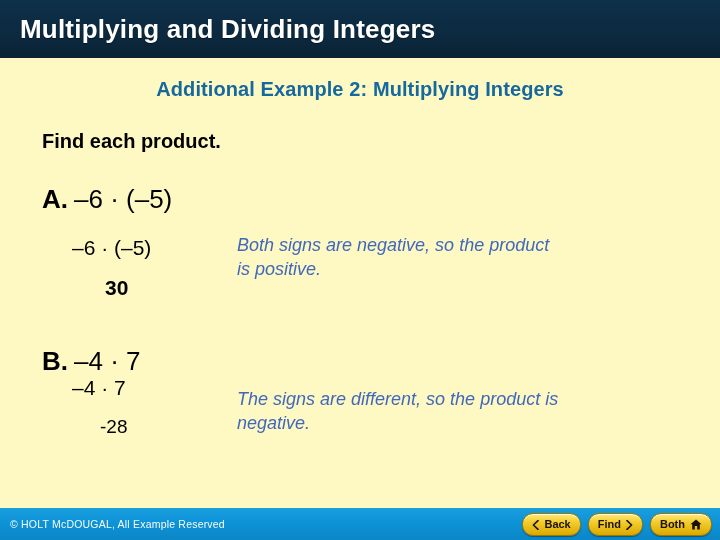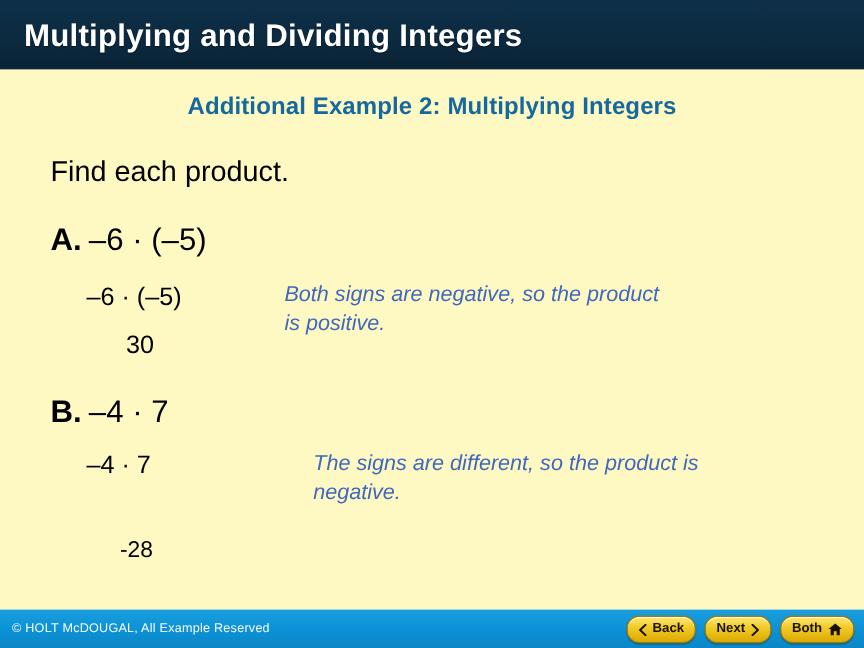--- a/index.html
+++ b/index.html
@@ -80,8 +80,8 @@
     position: absolute;
     left: 42px;
     top: 72px;
-    font-size: 24px;
-    font-weight: normal;
+    font-size: 20px;
+    font-weight: bold;
     color: #000000;
   }
 

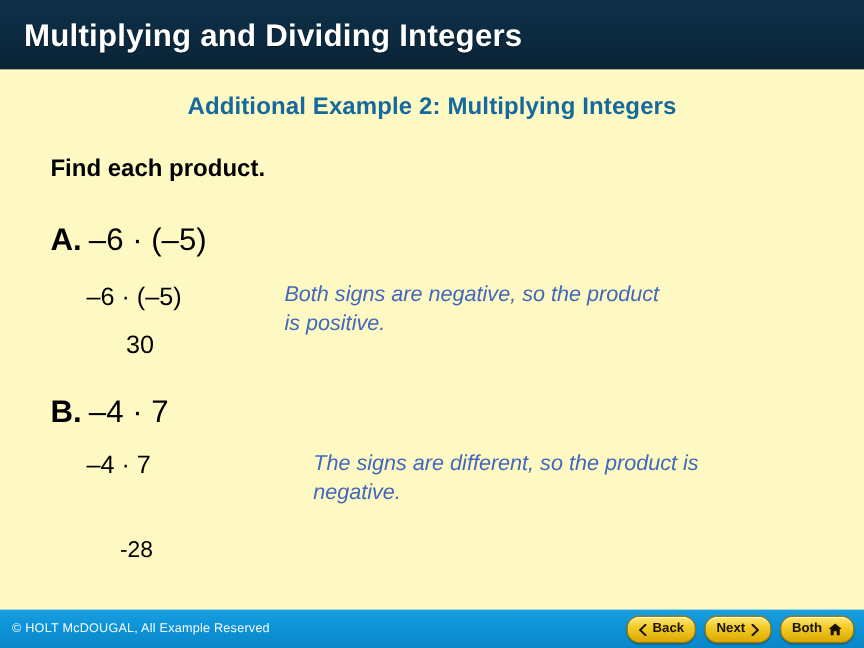--- a/index.html
+++ b/index.html
@@ -118,7 +118,7 @@
     color: #000000;
     white-space: nowrap;
   }
-  #answer-a { left: 105px; top: 218px; }
+  #answer-a { left: 105px; top: 218px; font-weight: bold; }
   #answer-b { left: 100px; top: 358px; font-size: 19px; margin-top: 32px; }
 
   .explanation {

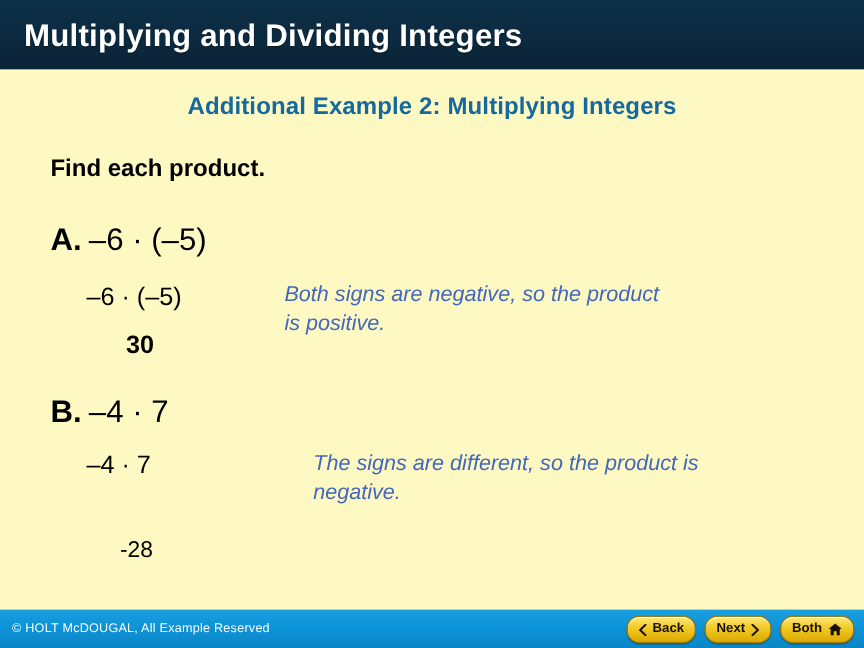--- a/index.html
+++ b/index.html
@@ -101,7 +101,7 @@
   }
 
   #problem-a-row { top: 126px; }
-  #problem-b-row { top: 270px; }
+  #problem-b-row { top: 288px; }
 
   .work-expr {
     position: absolute;

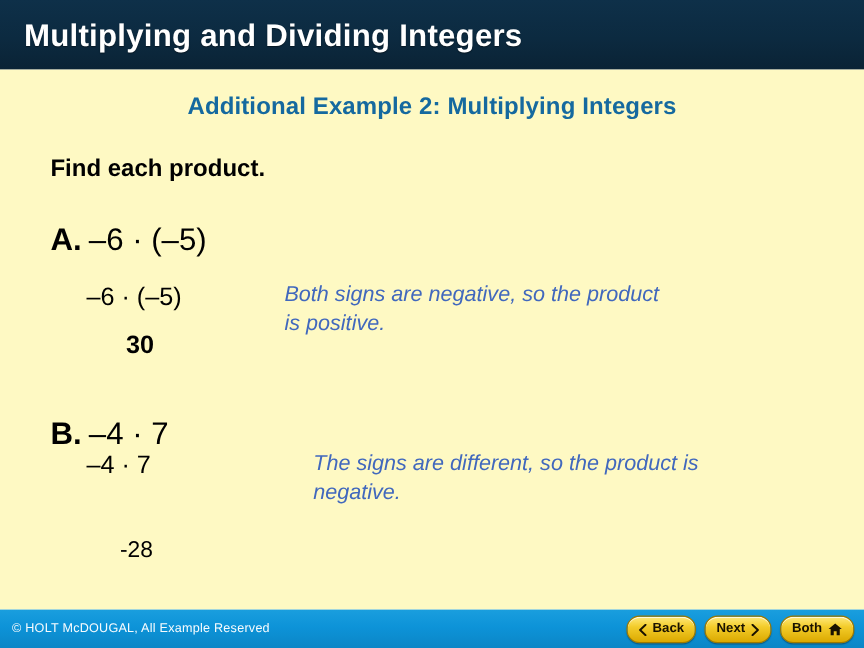--- a/index.html
+++ b/index.html
@@ -131,7 +131,7 @@
     width: 330px;
   }
   #explanation-a { top: 176px; }
-  #explanation-b { top: 317px; margin-left: 24px; }
+  #explanation-b { top: 330px; }
 
   
   #footer-bar {

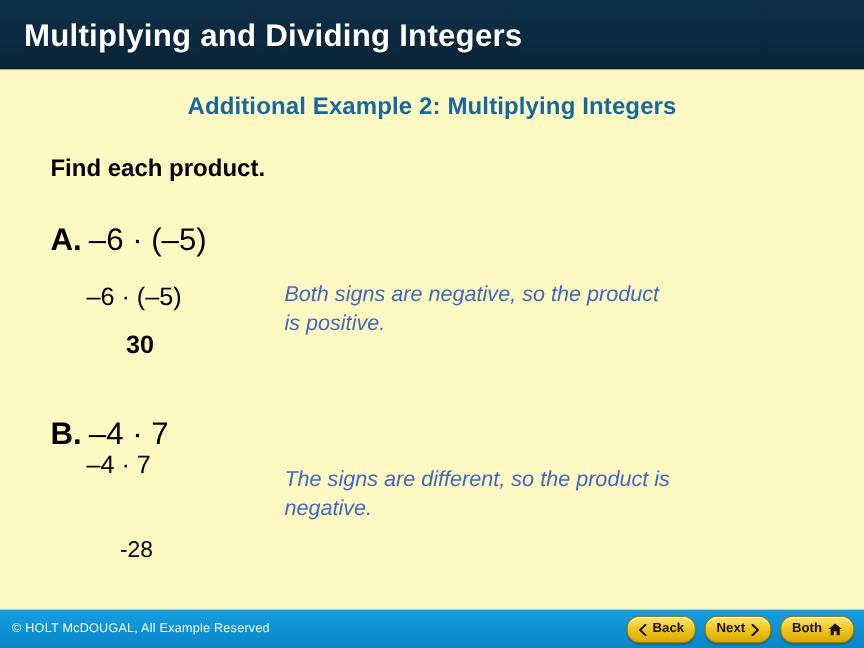--- a/index.html
+++ b/index.html
@@ -119,7 +119,7 @@
     white-space: nowrap;
   }
   #answer-a { left: 105px; top: 218px; font-weight: bold; }
-  #answer-b { left: 100px; top: 358px; font-size: 19px; margin-top: 32px; }
+  #answer-b { left: 100px; top: 358px; font-size: 19px; }
 
   .explanation {
     position: absolute;

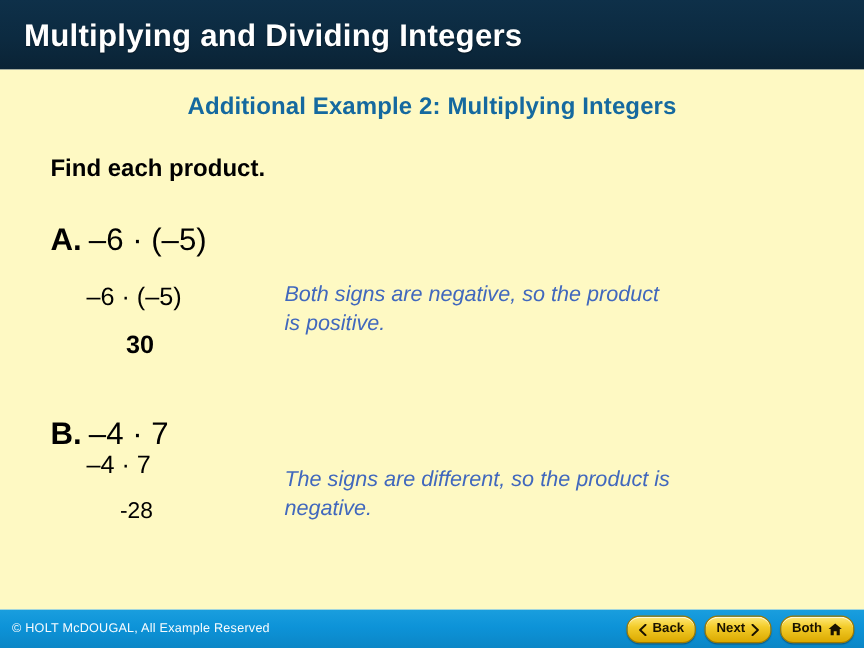--- a/index.html
+++ b/index.html
@@ -235,7 +235,7 @@
     </div>
 
     <div class="nav-button">
-      <span class="nav-button-label">Next</span>
+      <span class="nav-button-label">Find</span>
       <span class="nav-icon">
         <svg width="7" height="10" viewBox="0 0 7 10">
             <path d="M1 0.6 L5.6 5 L1 9.4" fill="none" stroke="#1a1200" stroke-width="1.6" stroke-linecap="round" stroke-linejoin="round"></path>

